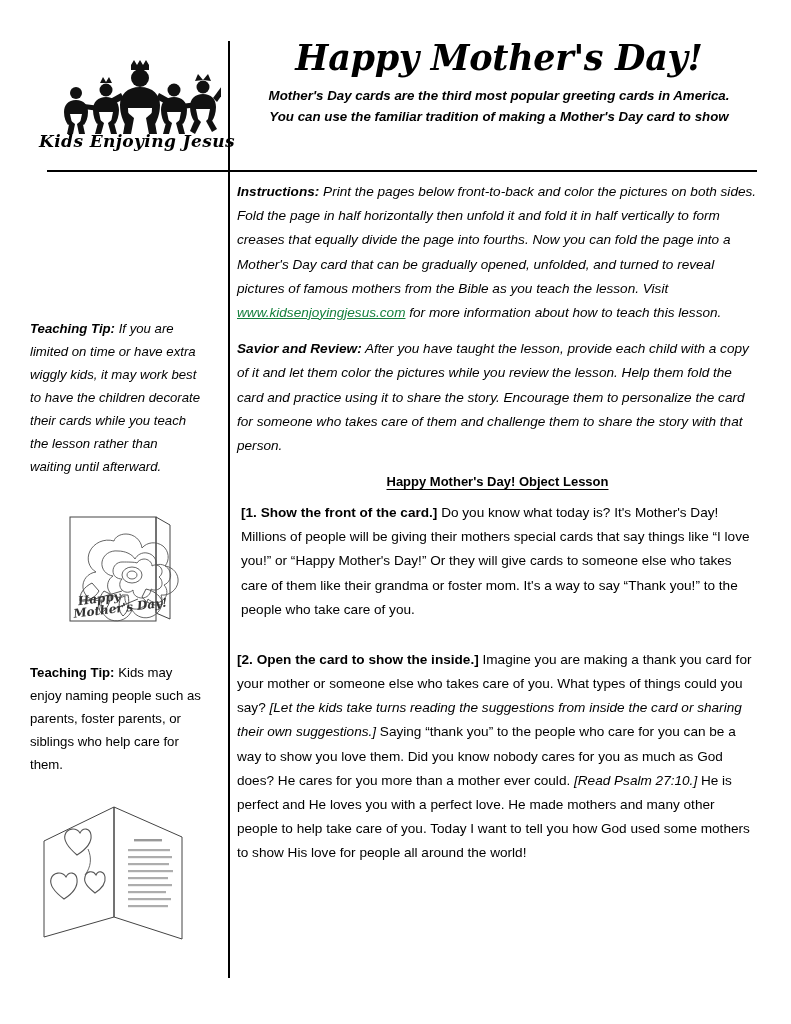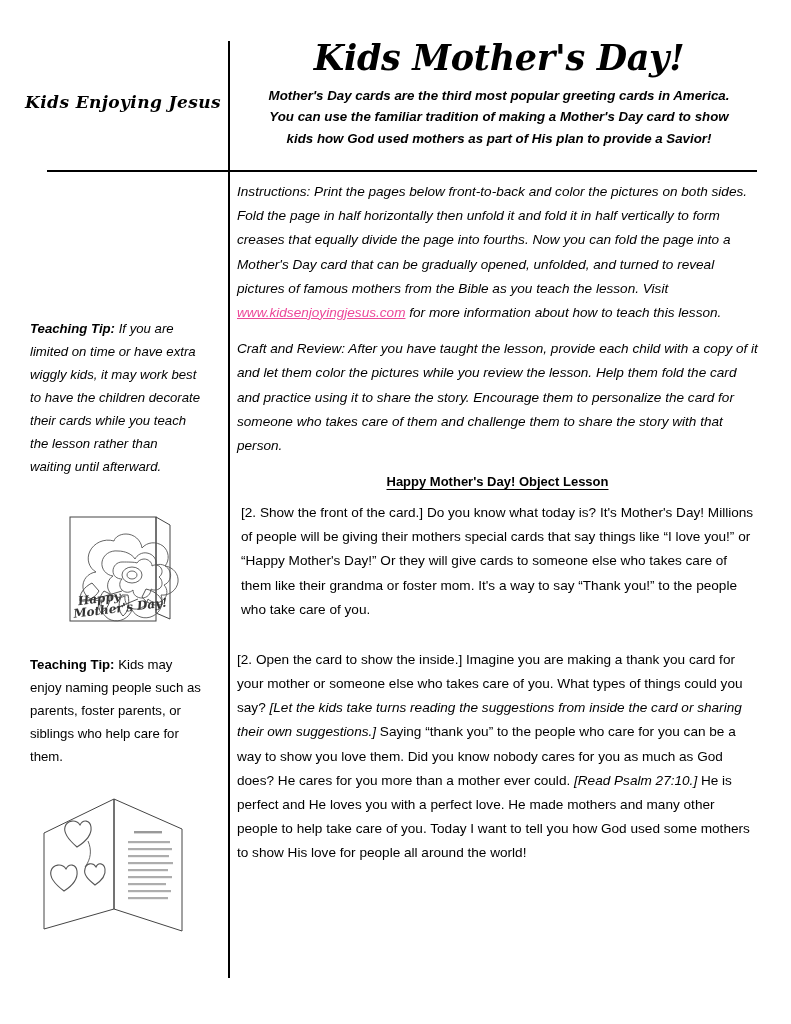--- a/index.html
+++ b/index.html
@@ -207,7 +207,7 @@
   </div>
 
   <div class="header">
-    <h1 class="doc-title">Kids Mother's Day!</h1>
+    <h1 class="doc-title">Happy Mother's Day!</h1>
     <p class="subtitle">Mother's Day cards are the third most popular greeting cards in America.</p>
     <p class="subtitle">You can use the familiar tradition of making a Mother's Day card to show</p>
     <p class="subtitle">kids how God used mothers as part of His plan to provide a Savior!</p>

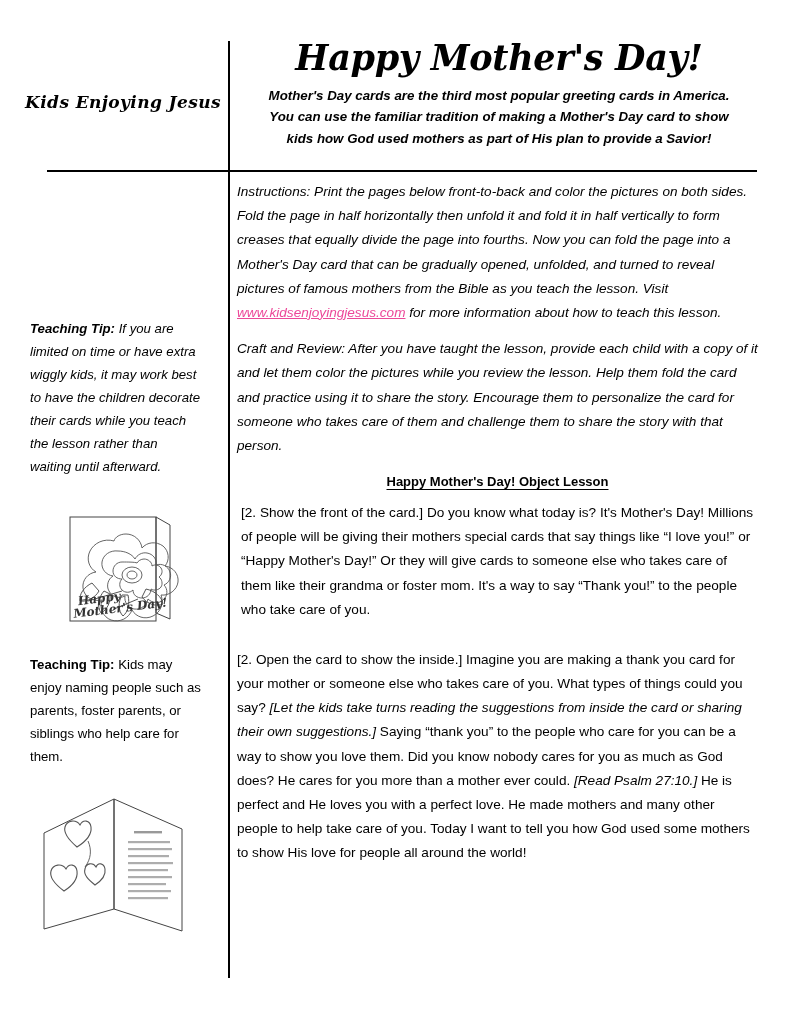--- a/index.html
+++ b/index.html
@@ -43,12 +43,12 @@
   
   .logo-block {
     position: absolute;
-    left: 34px;
+    left: 48px;
     top: 42px;
     width: 178px;
     height: 124px;
     display: flex;
-    flex-direction: row;
+    flex-direction: column;
     align-items: center;
     justify-content: center;
   }

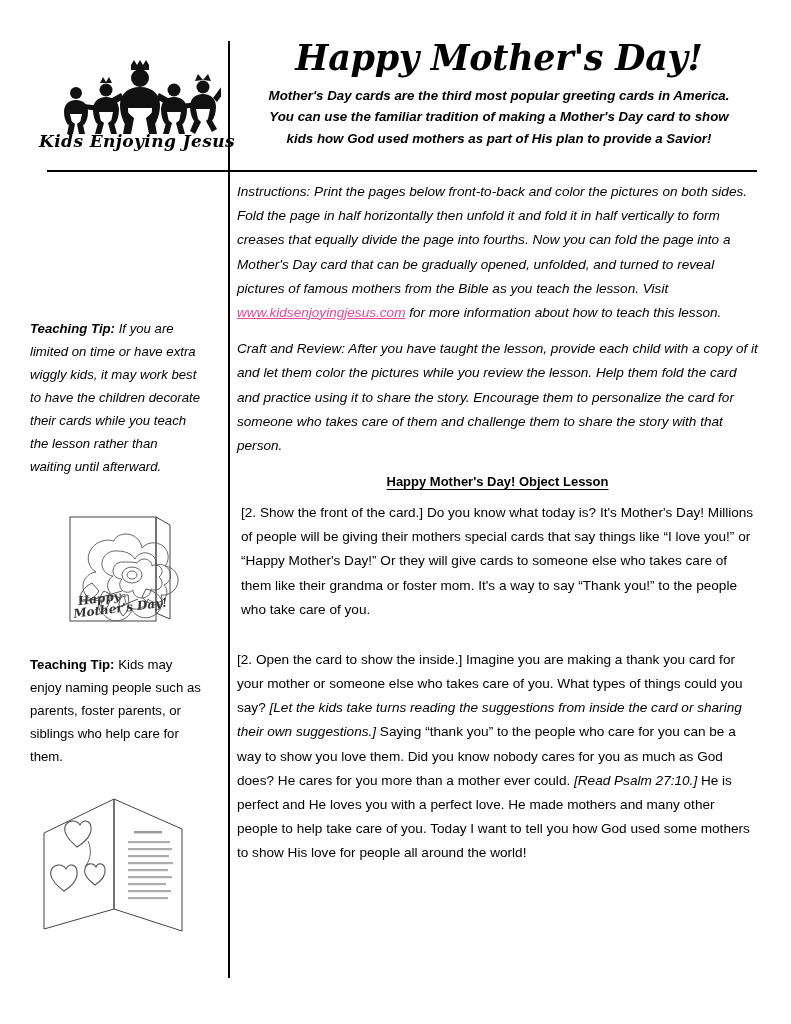--- a/index.html
+++ b/index.html
@@ -210,7 +210,6 @@
     <h1 class="doc-title">Happy Mother's Day!</h1>
     <p class="subtitle">Mother's Day cards are the third most popular greeting cards in America.</p>
     <p class="subtitle">You can use the familiar tradition of making a Mother's Day card to show</p>
-    <p class="subtitle">kids how God used mothers as part of His plan to provide a Savior!</p>
   </div>
 
   <div class="left-col">

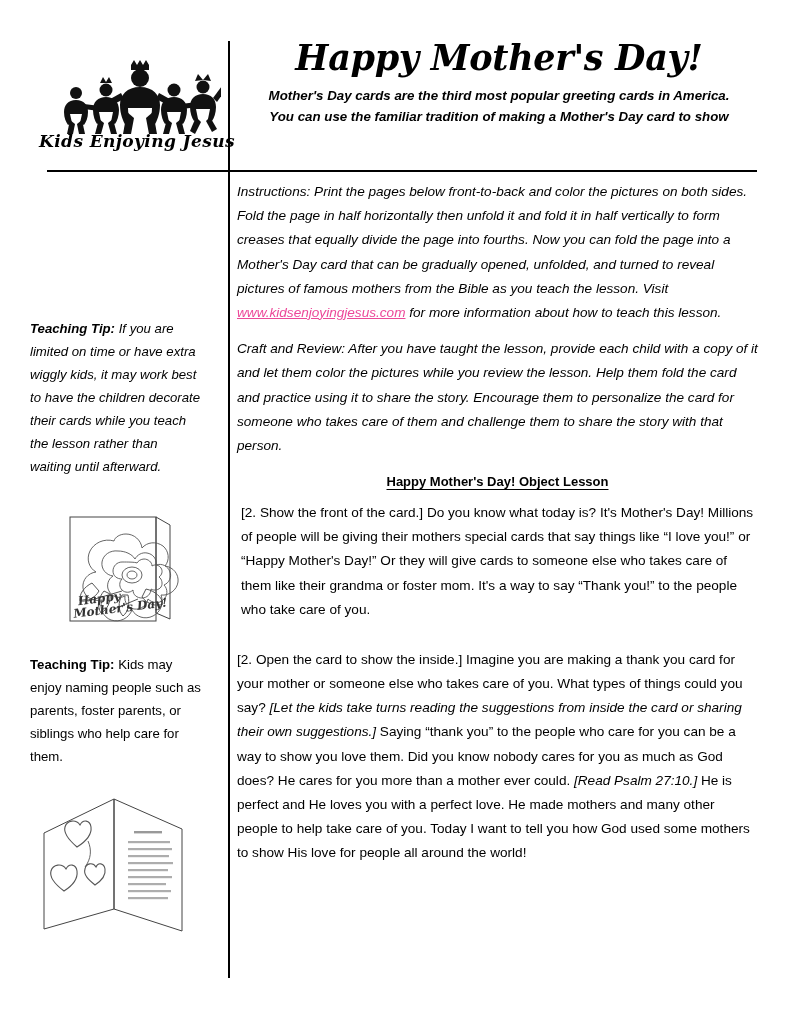--- a/index.html
+++ b/index.html
@@ -128,7 +128,7 @@
     text-align: left;
   }
   .body-par.italic { font-style: italic; }
-  .body-par b { font-weight: normal; }
+  .body-par b { font-weight: bold; }
   .body-par i { font-style: italic; }
   .underline-link {
     text-decoration: underline;

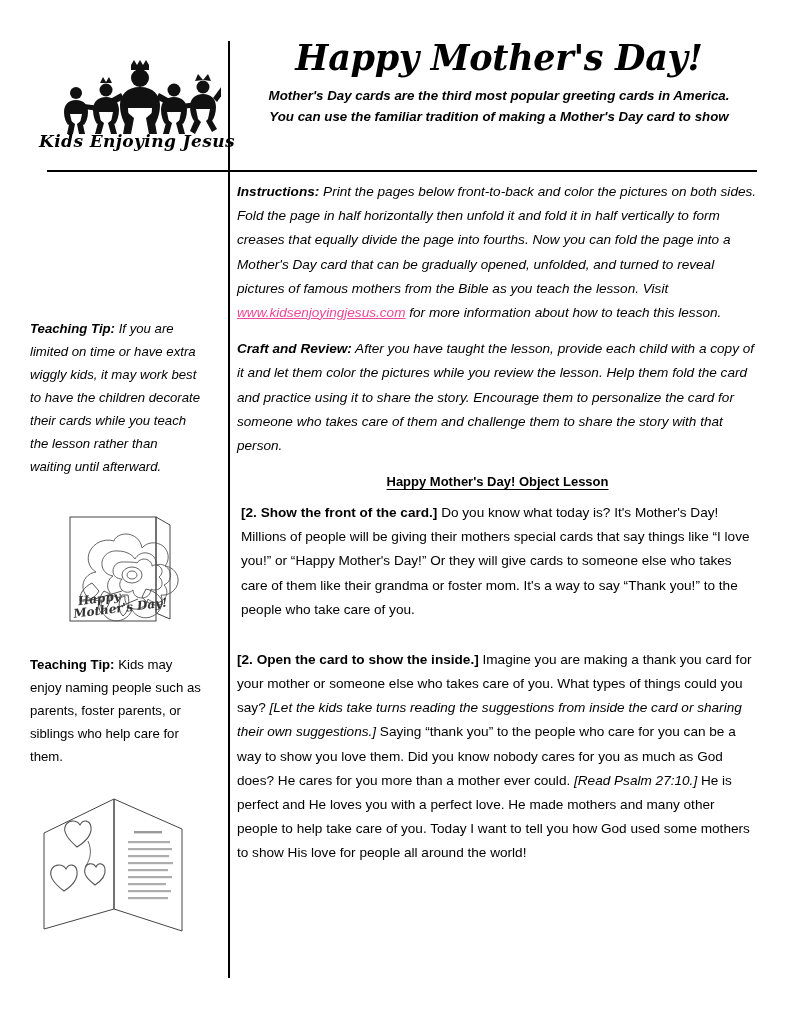--- a/index.html
+++ b/index.html
@@ -132,7 +132,7 @@
   .body-par i { font-style: italic; }
   .underline-link {
     text-decoration: underline;
-    color: #ec4899;
+    color: #15803d;
   }
 
   .section-heading {

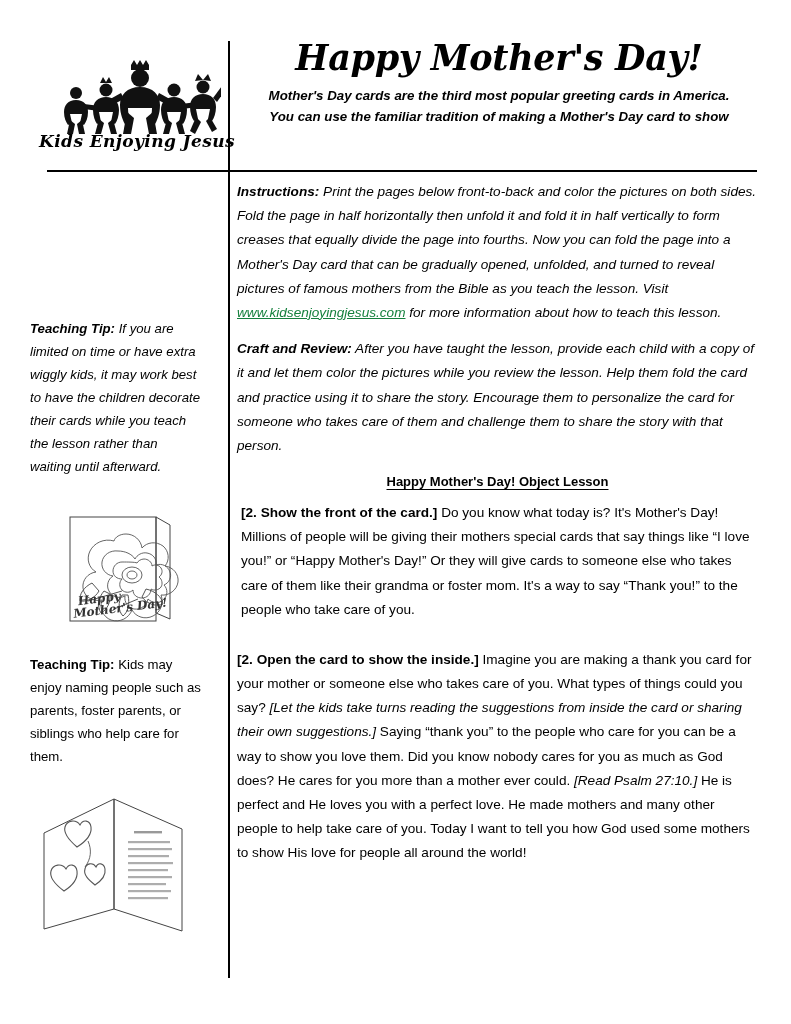--- a/index.html
+++ b/index.html
@@ -303,7 +303,7 @@
     </p>
 
     <p class="body-par italic">
-      <b>Craft and Review:</b><span> After you have taught the lesson, provide each child with a copy of it and let them color the pictures while you review the lesson. Help them fold the card and practice using it to share the story. Encourage them to personalize the card for someone who takes care of them and challenge them to share the story with that person.</span>
+      <b>Savior and Review:</b><span> After you have taught the lesson, provide each child with a copy of it and let them color the pictures while you review the lesson. Help them fold the card and practice using it to share the story. Encourage them to personalize the card for someone who takes care of them and challenge them to share the story with that person.</span>
     </p>
 
     <h2 class="section-heading">

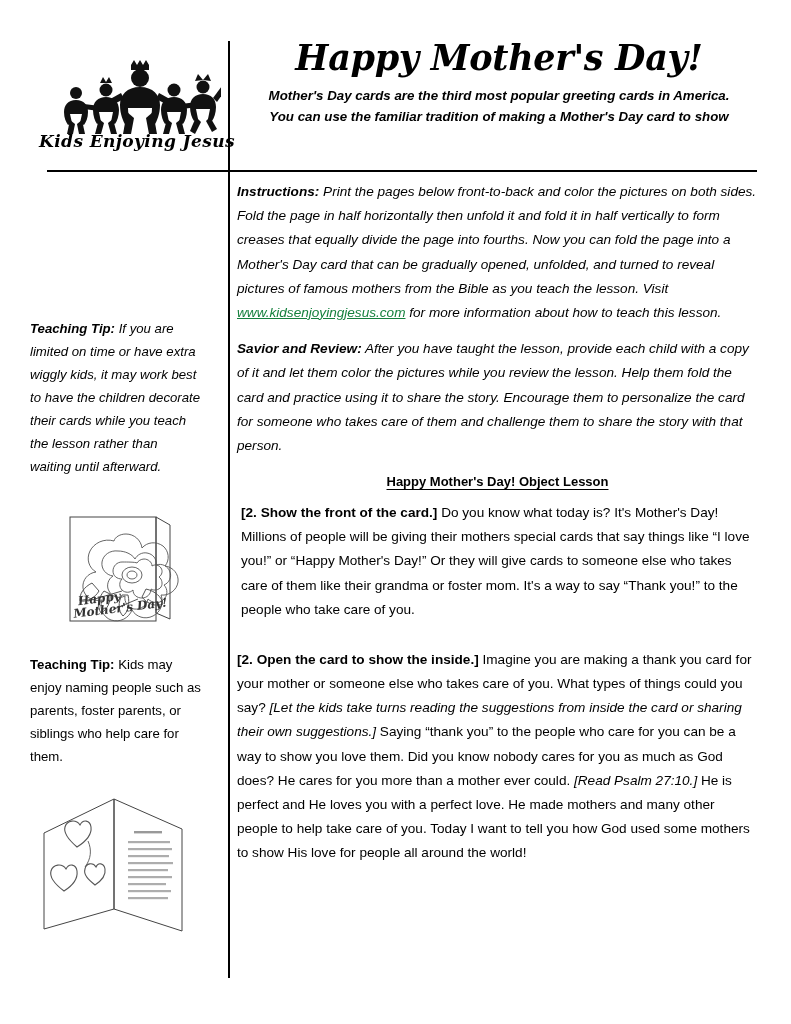--- a/index.html
+++ b/index.html
@@ -311,7 +311,7 @@
     </h2>
 
     <p class="body-par lead-indent gap-after">
-      <b>[2. Show the front of the card.]</b><span> Do you know what today is? It's Mother's Day! Millions of people will be giving their mothers special cards that say things like “I love you!” or “Happy Mother's Day!” Or they will give cards to someone else who takes care of them like their grandma or foster mom. It's a way to say “Thank you!” to the people who take care of you.</span>
+      <b>[1. Show the front of the card.]</b><span> Do you know what today is? It's Mother's Day! Millions of people will be giving their mothers special cards that say things like “I love you!” or “Happy Mother's Day!” Or they will give cards to someone else who takes care of them like their grandma or foster mom. It's a way to say “Thank you!” to the people who take care of you.</span>
     </p>
 
     <p class="body-par">

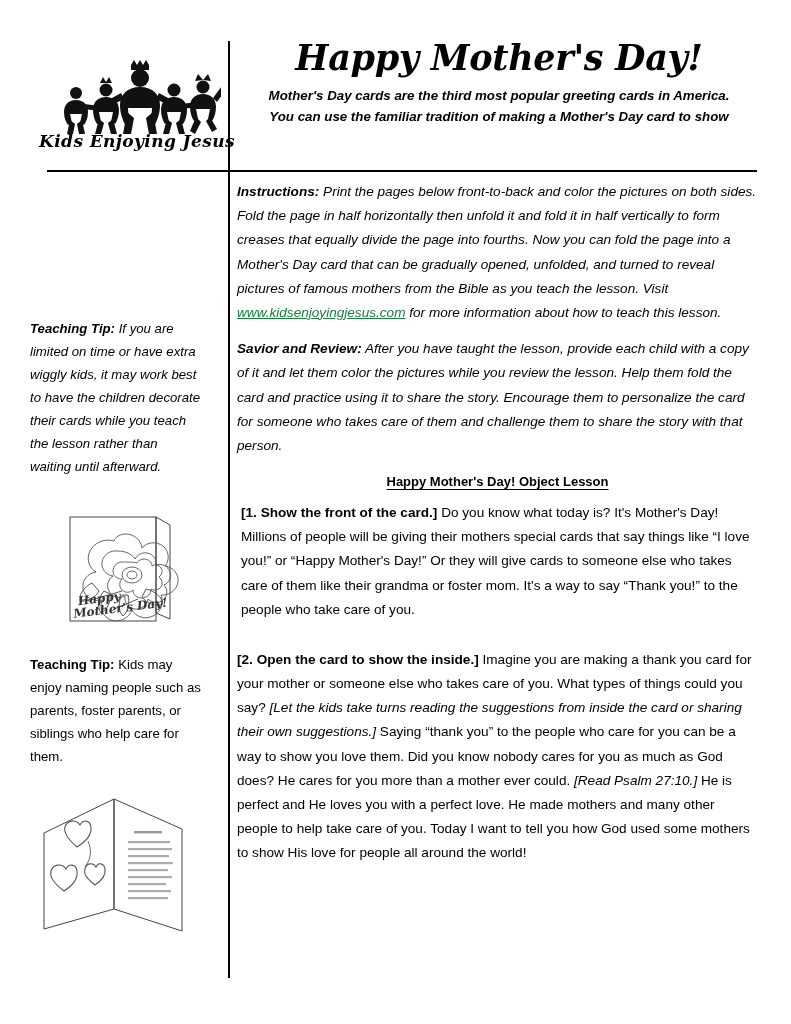--- a/index.html
+++ b/index.html
@@ -257,7 +257,7 @@
       </svg>
     </div>
 
-    <p class="tip" style="margin-top:24px;">
+    <p class="tip" style="margin-top:32px;">
       <b>Teaching Tip:</b><span> Kids may enjoy naming people such as parents, foster parents, or siblings who help care for them.</span>
     </p>
 

